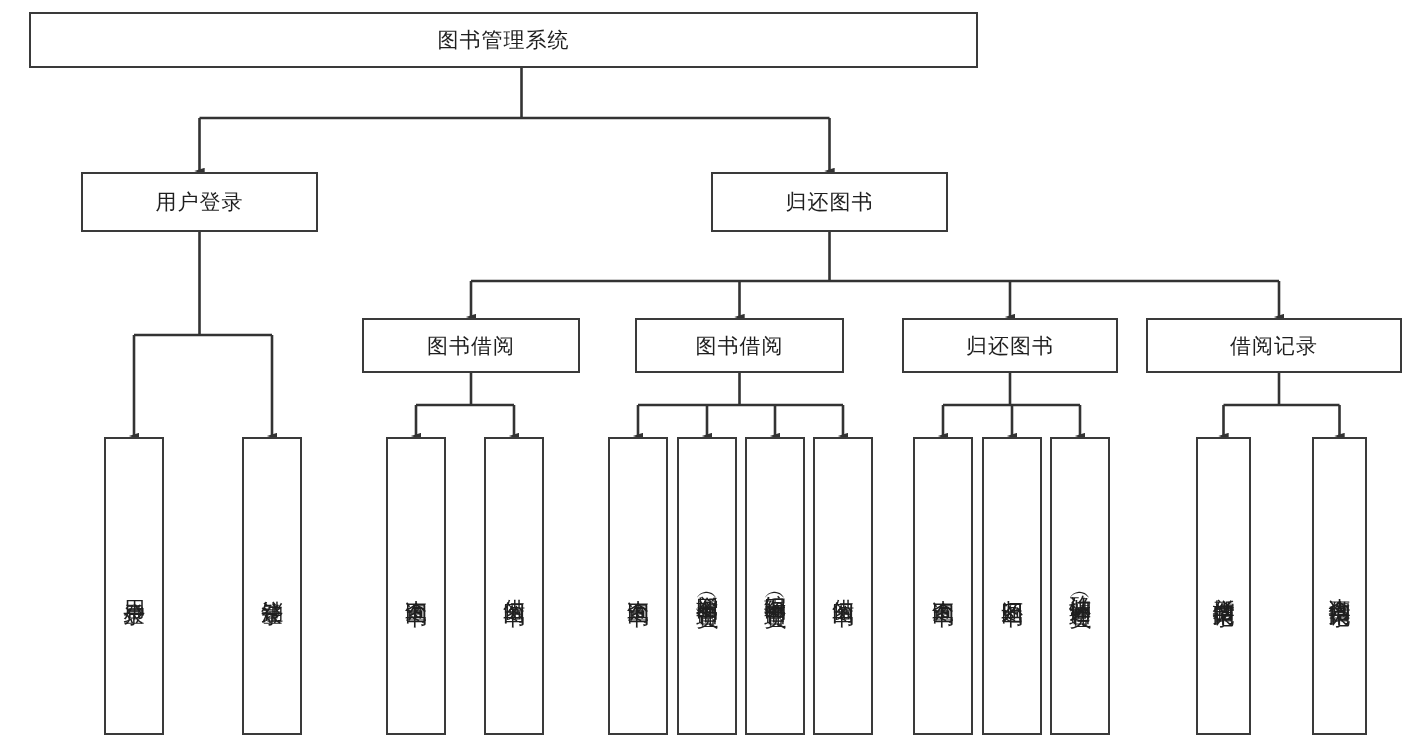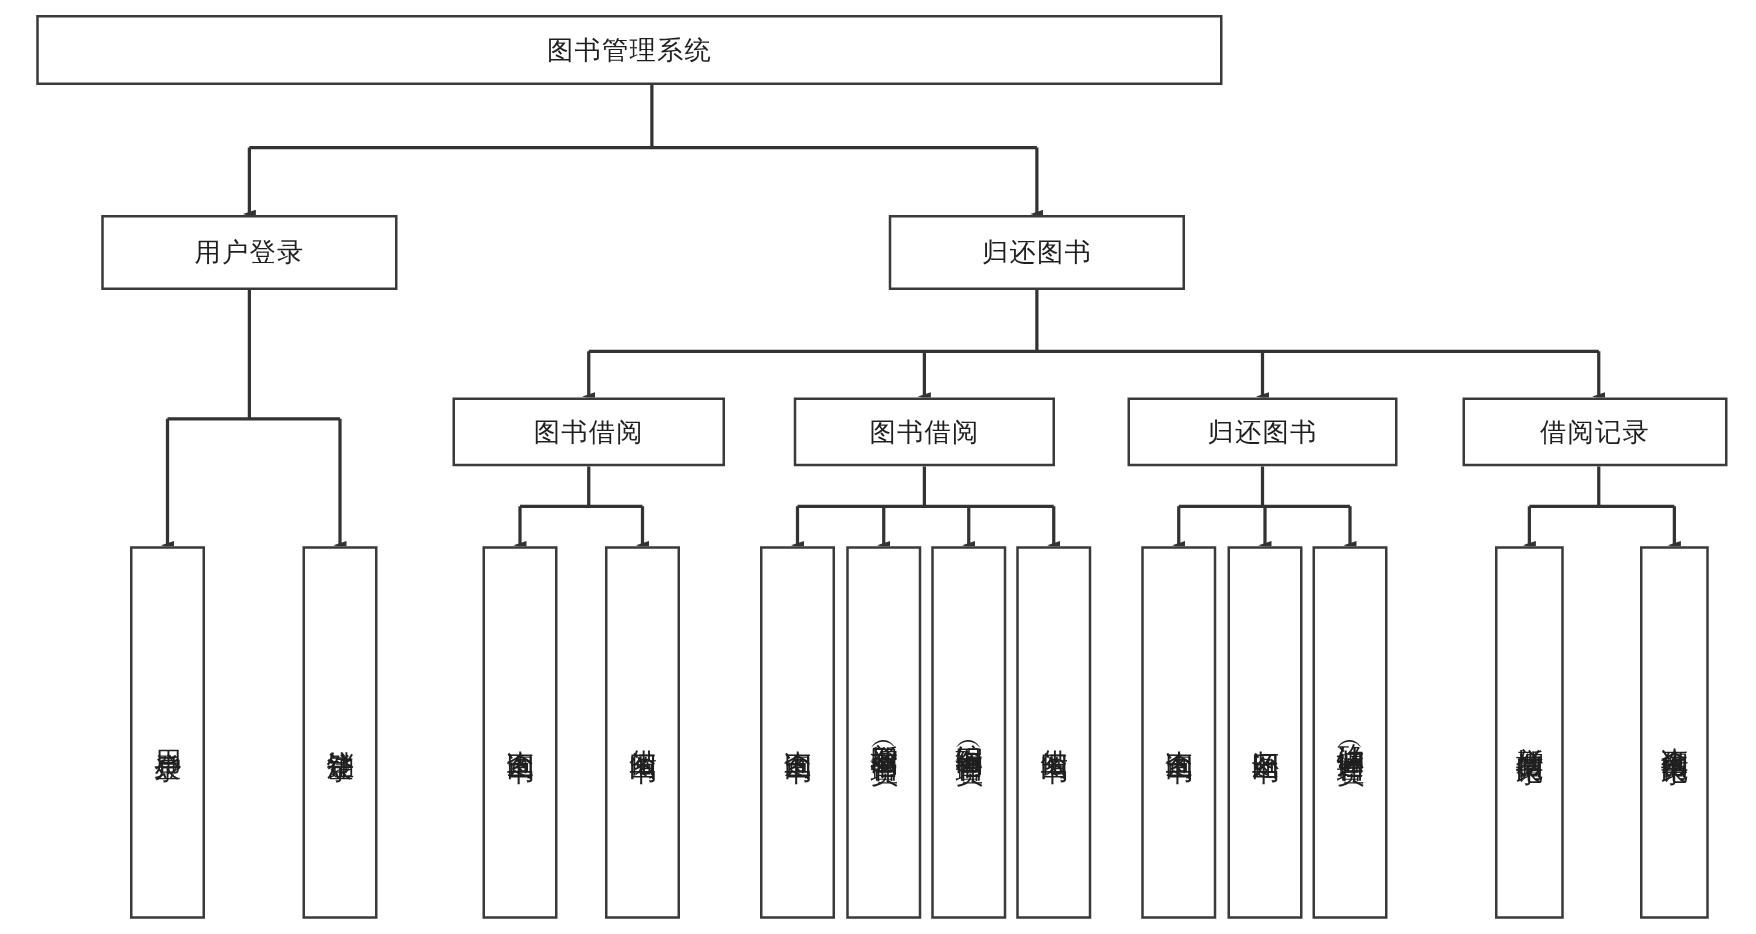--- a/index.html
+++ b/index.html
@@ -131,7 +131,7 @@
       <div class="node horiz" style="left: 902px; top: 318px; width: 216px; height: 55px;">
         <span>归还图书</span>
       </div>
-      <div class="node horiz" style="left: 1170px; top: 318px; width: 212px; height: 55px;">
+      <div class="node horiz" style="left: 1146px; top: 318px; width: 256px; height: 55px;">
         <span>借阅记录</span>
       </div>
       <div class="node vert" style="left: 104px; top: 437px; width: 60px; height: 298px;">

